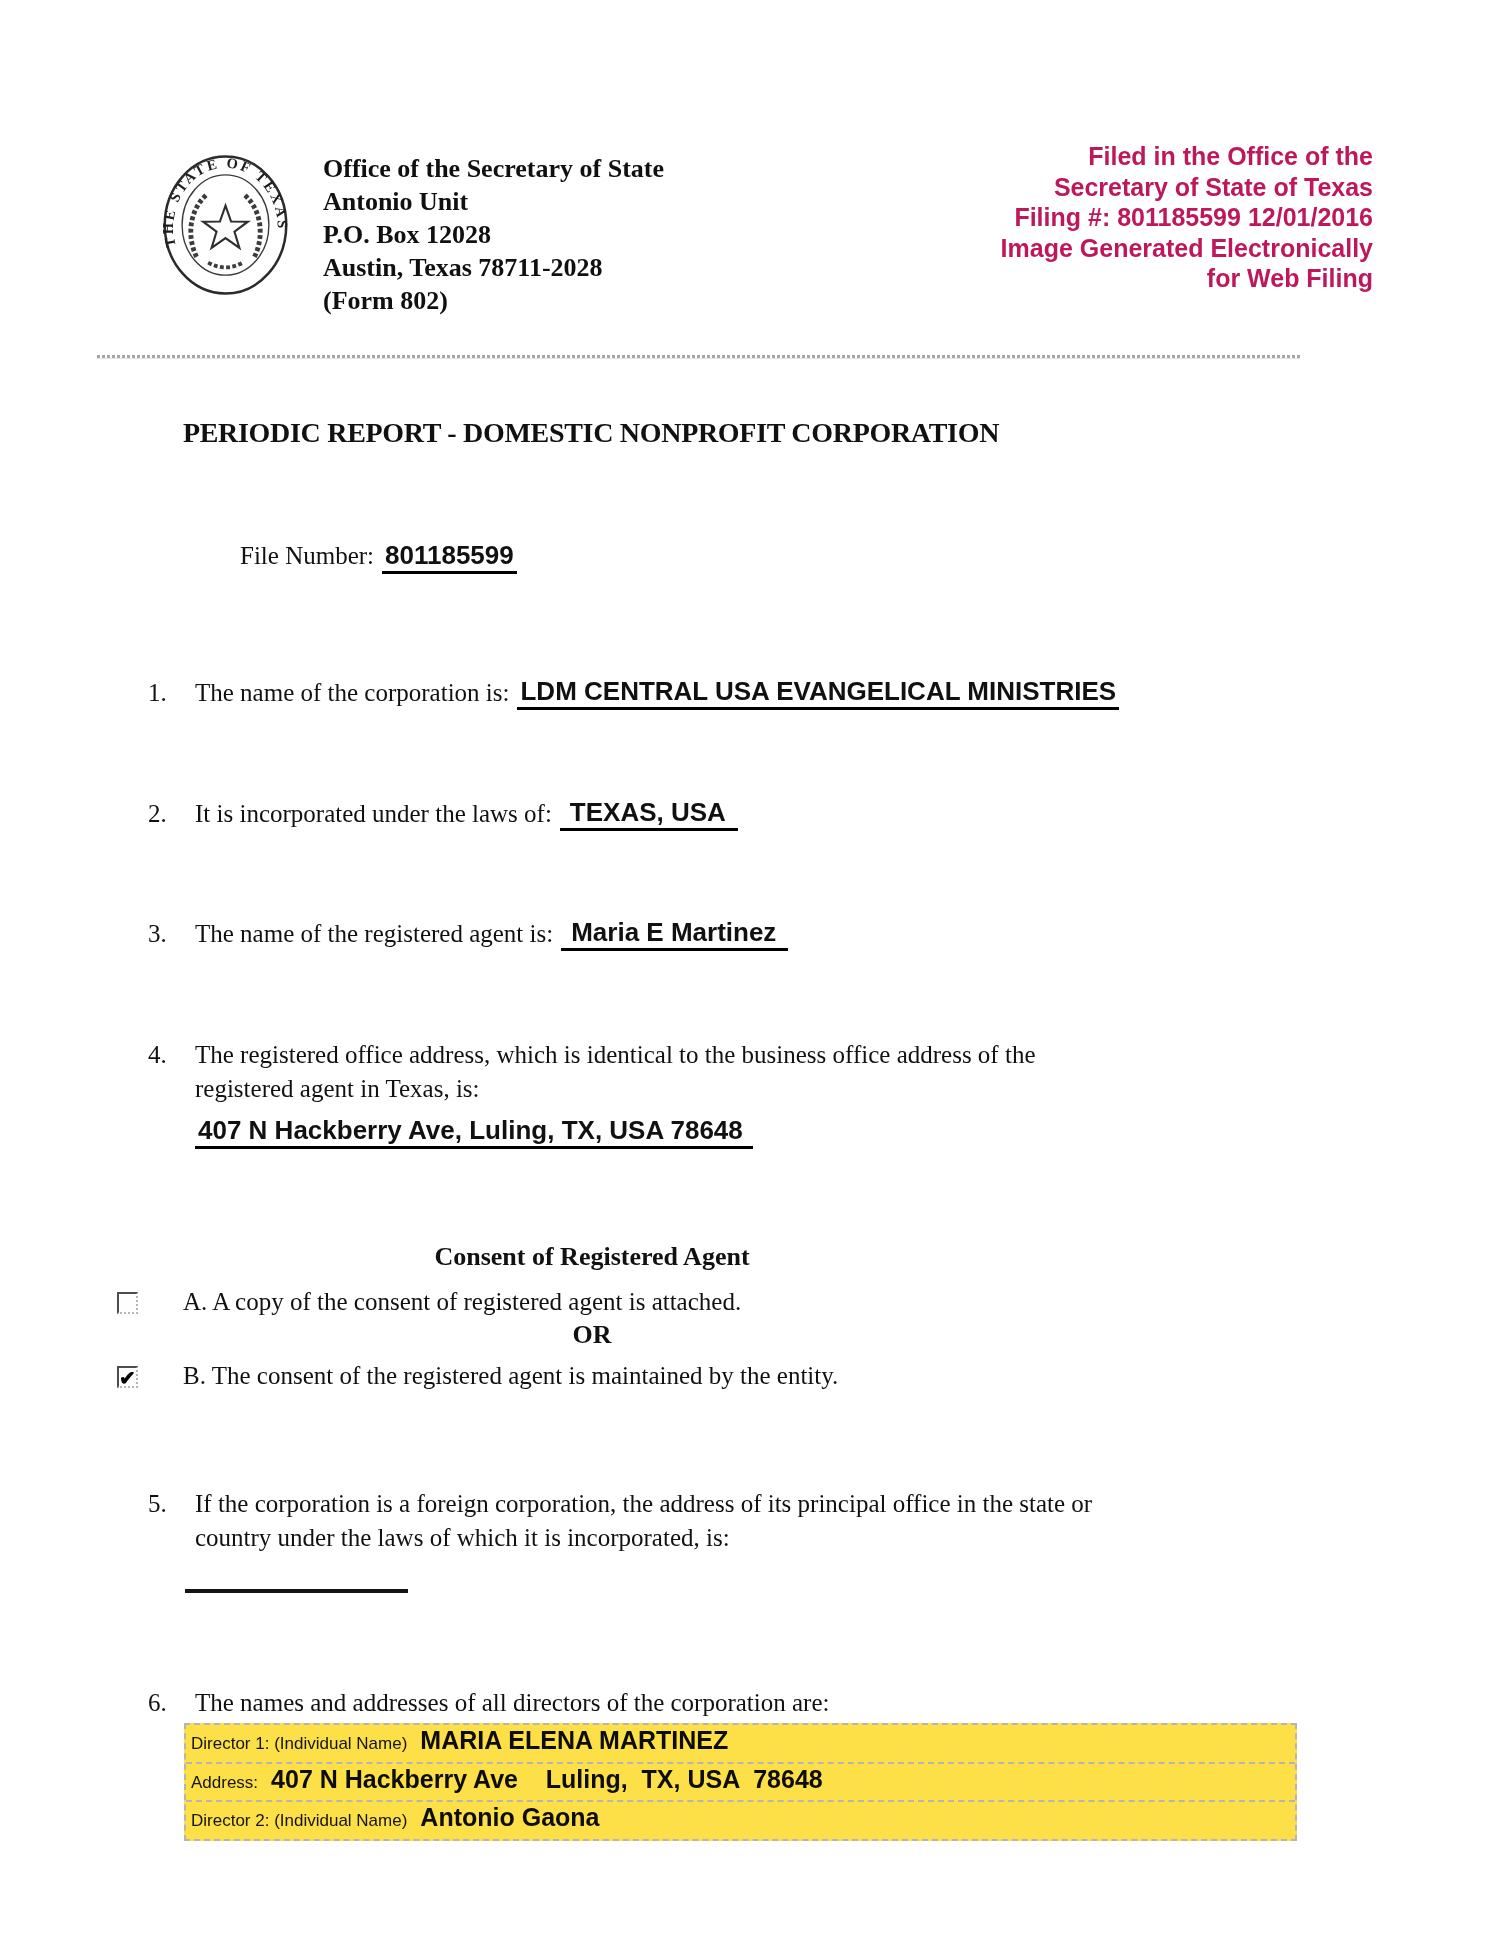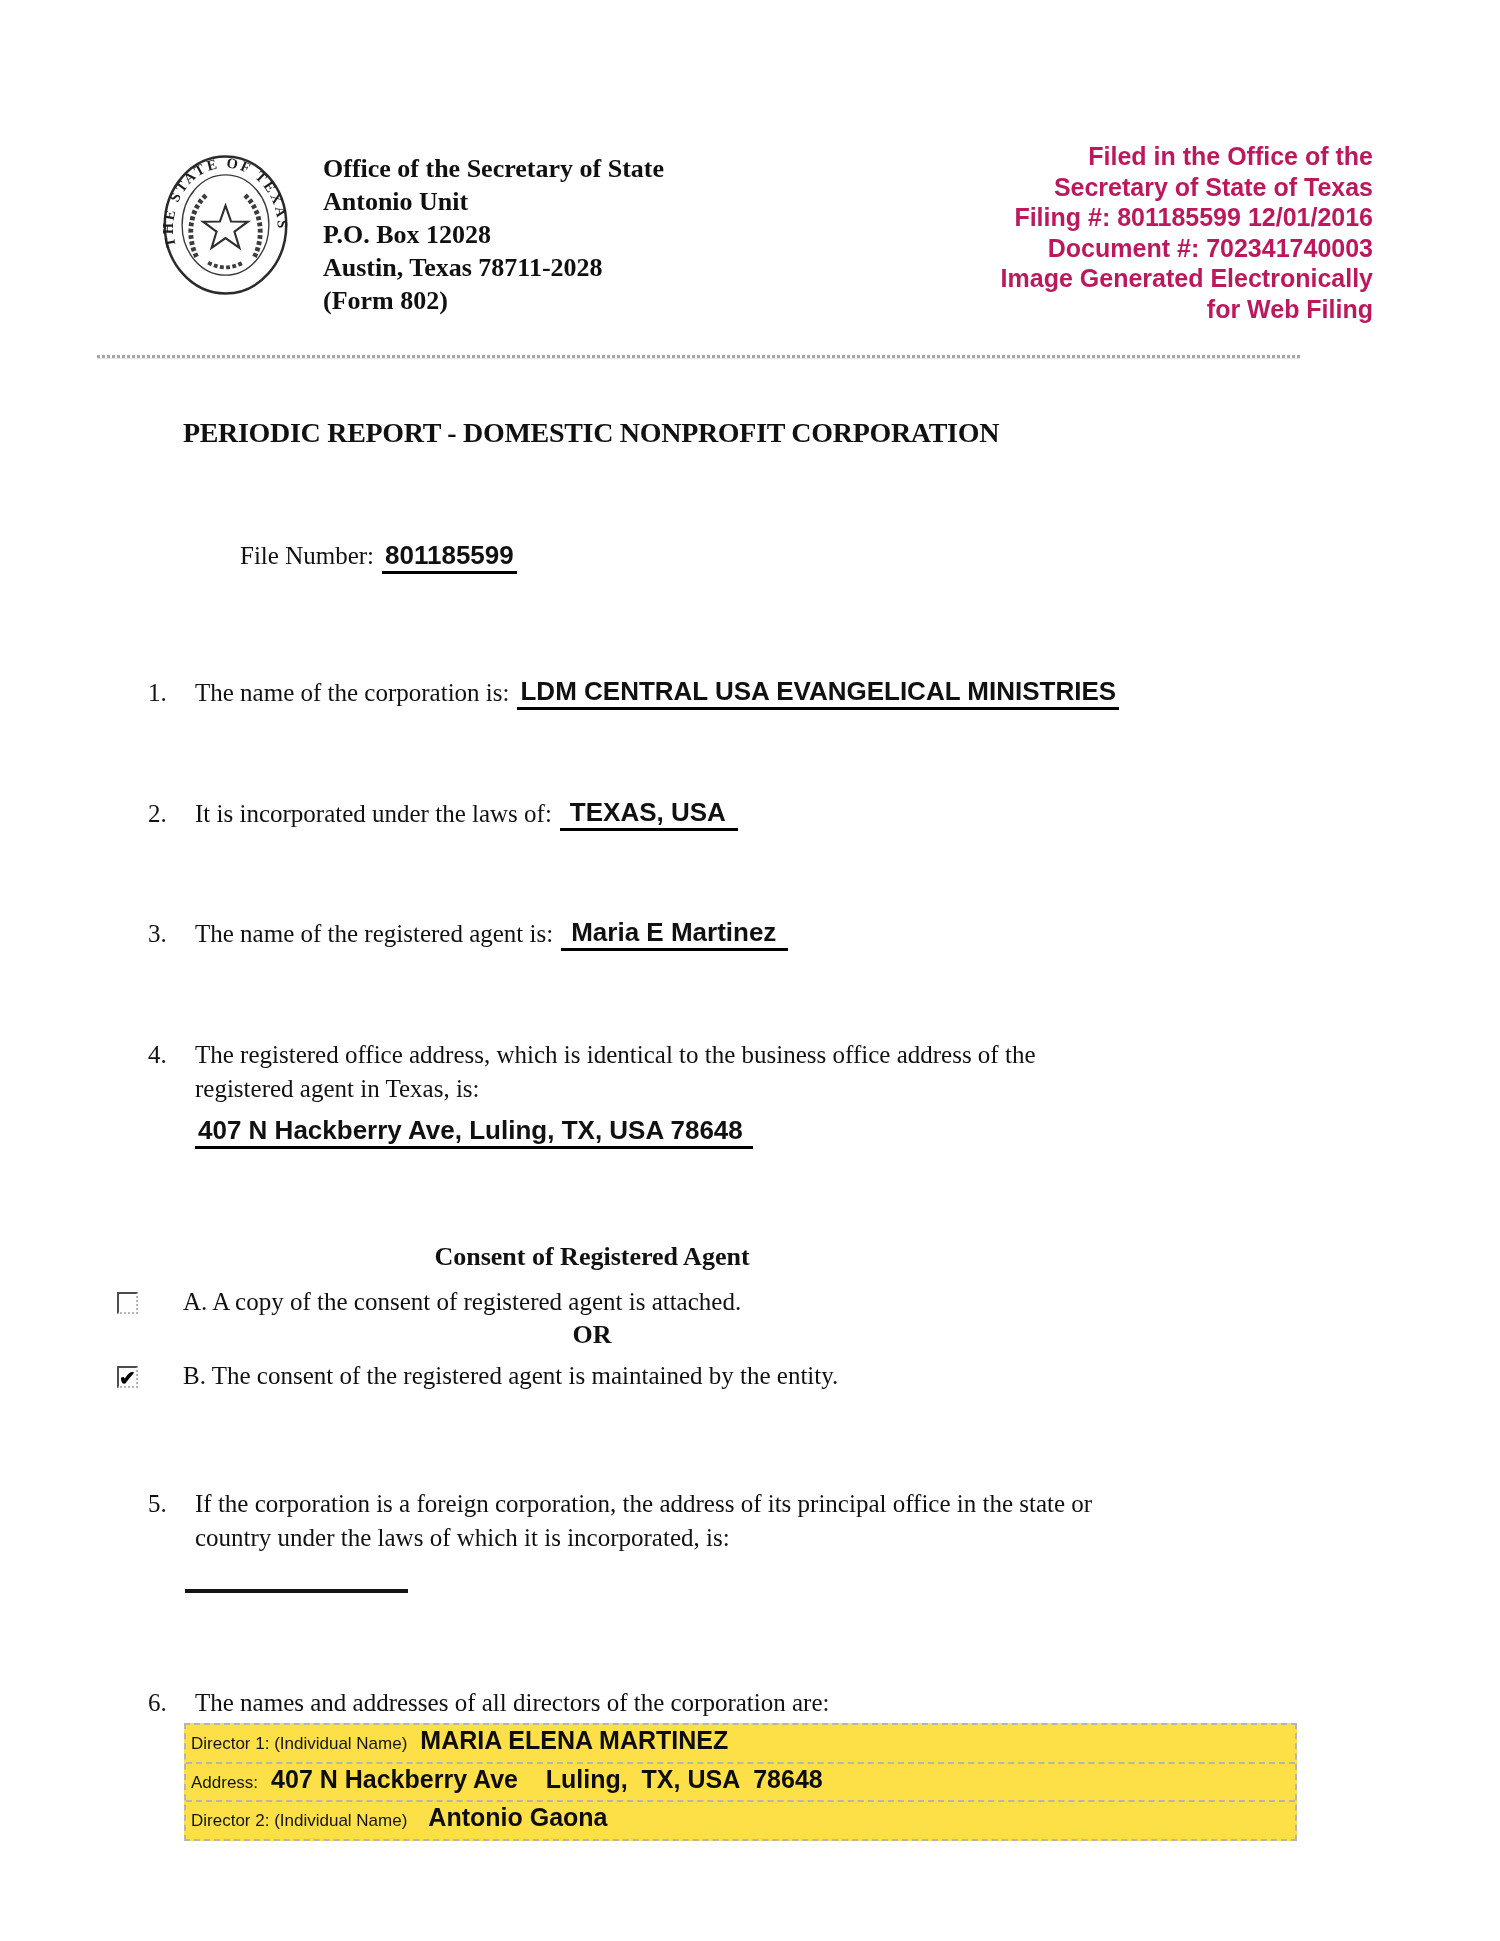--- a/index.html
+++ b/index.html
@@ -76,7 +76,6 @@
     <div>Filed in the Office of the</div>
     <div>Secretary of State of Texas</div>
     <div>Filing #: 801185599 12/01/2016</div>
-    <div>Document #: 702341740003</div>
     <div>Image Generated Electronically</div>
     <div>for Web Filing</div>
   </div>

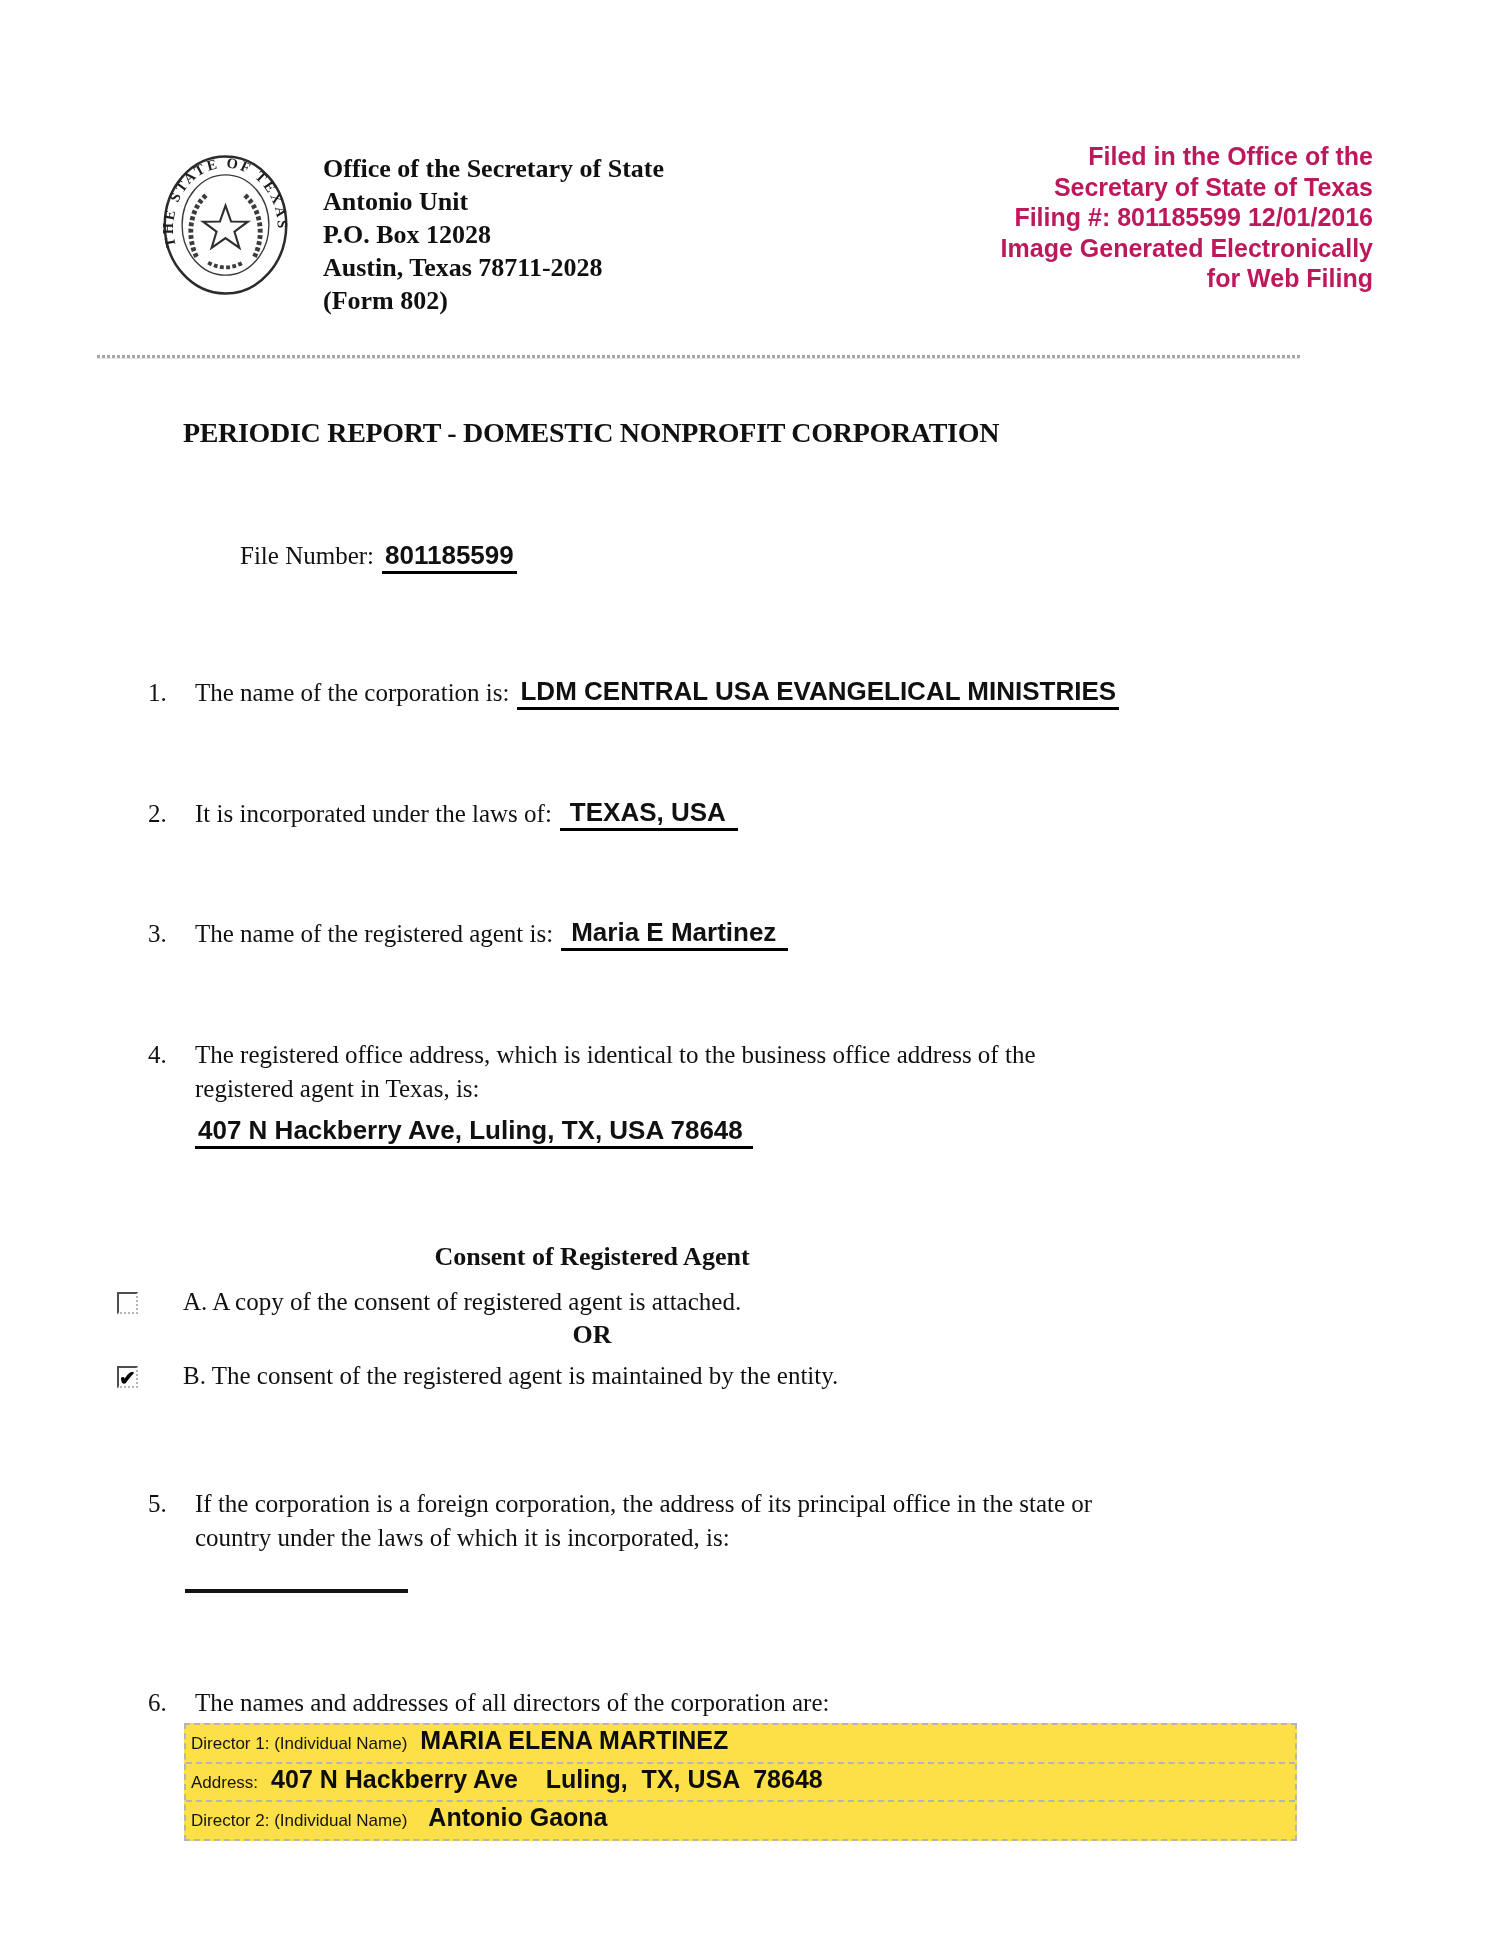--- a/index.html
+++ b/index.html
@@ -42,7 +42,7 @@
   .dir-table{position:absolute;left:184px;top:1723px;width:1113px;height:118px;box-sizing:border-box;
              border:2px dashed #b5b5b5;display:flex;flex-direction:column;background:#fde047;}
   .dir-row{flex:1 1 0;display:flex;align-items:baseline;padding:1px 0 0 5px;border-bottom:2px dashed #b5b5b5;overflow:hidden;}
-  .dir-row:last-child{border-bottom:none;gap:8px;}
+  .dir-row:last-child{border-bottom:none;}
   .dir-label{font:17px "Liberation Sans",sans-serif;color:#141414;white-space:pre;}
   .dir-value{font:bold 25px "Liberation Sans",sans-serif;margin-left:13px;white-space:pre;color:#0d0d0d;}
 </style>

